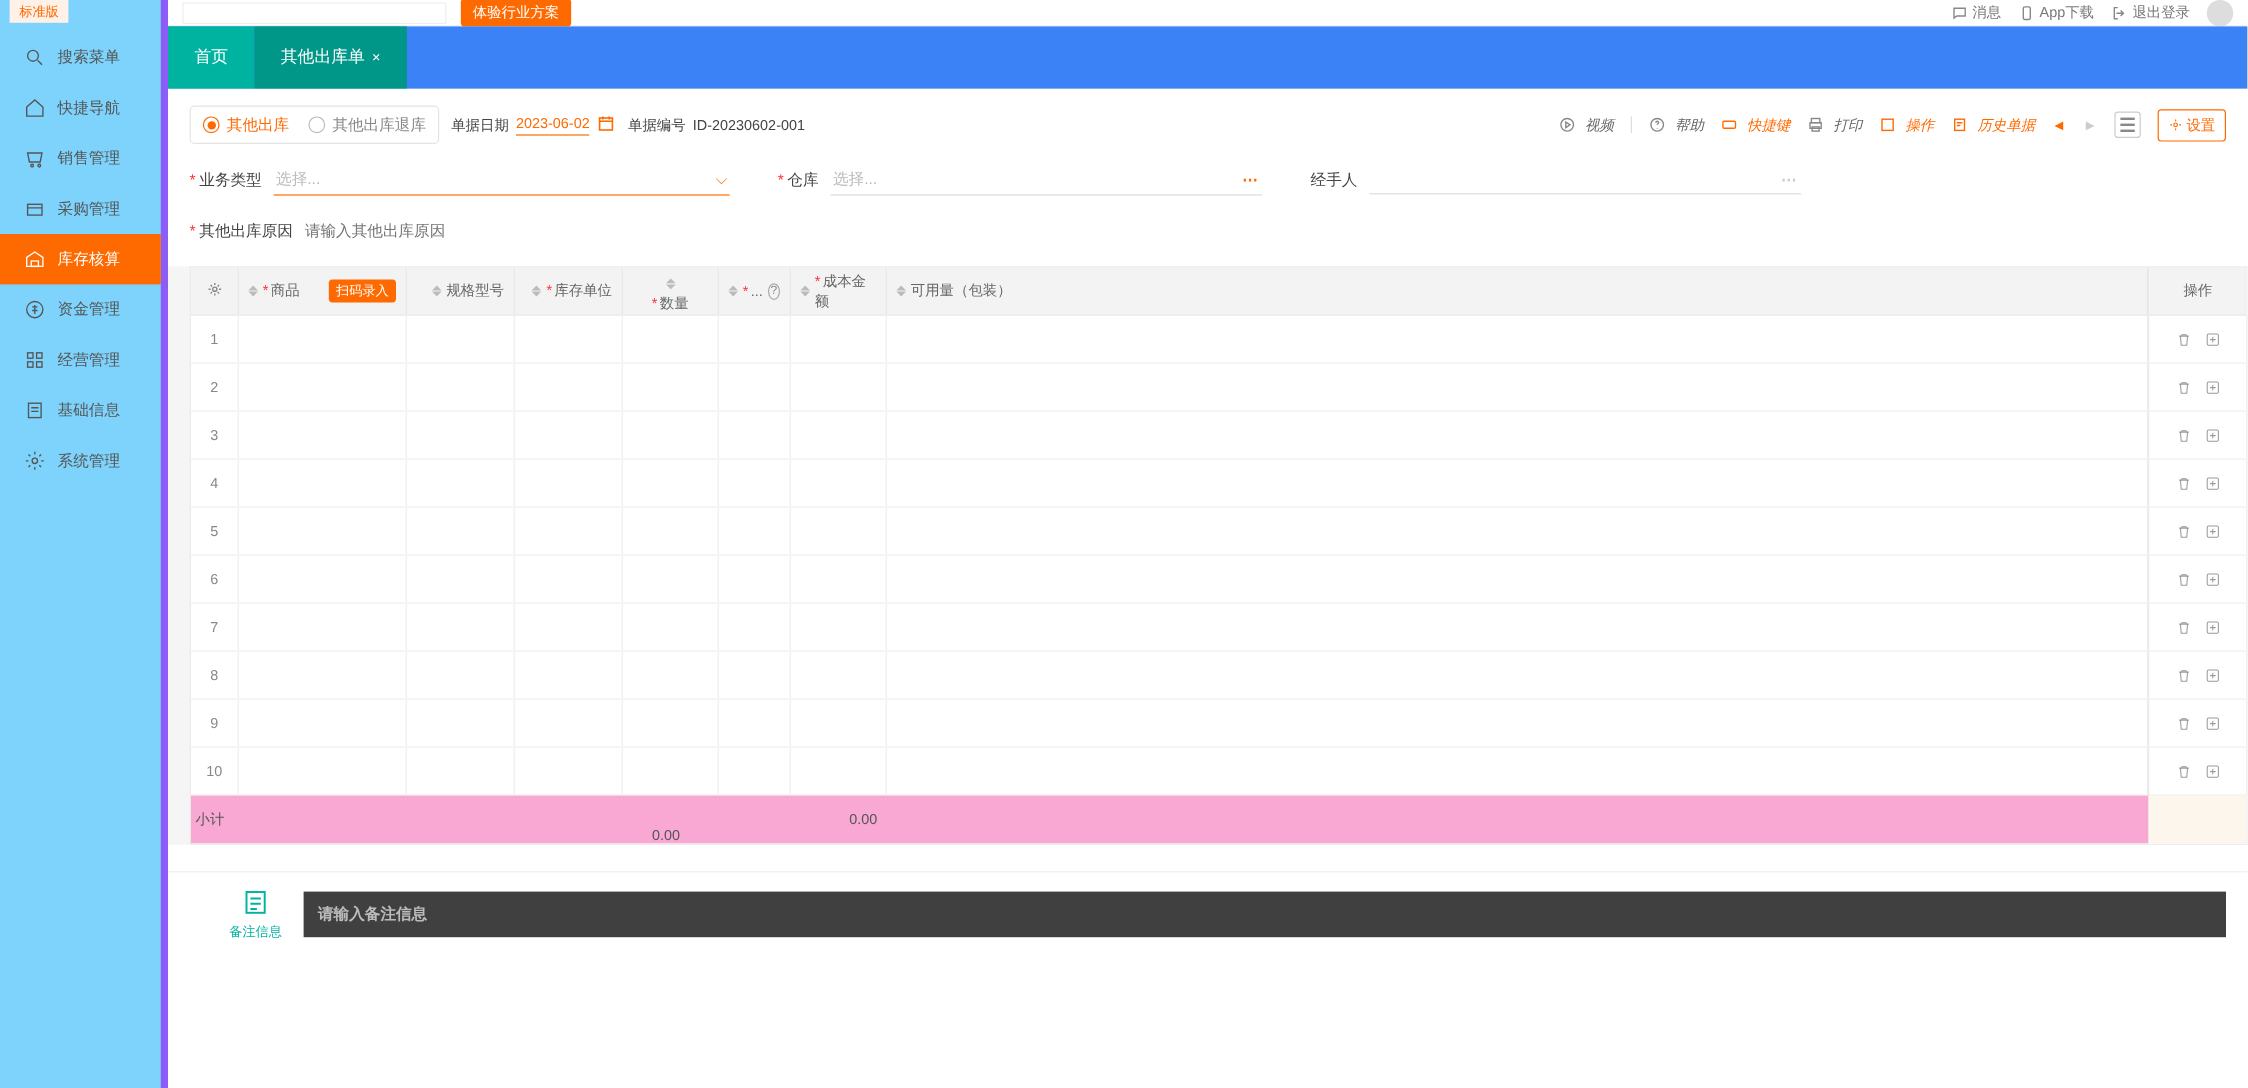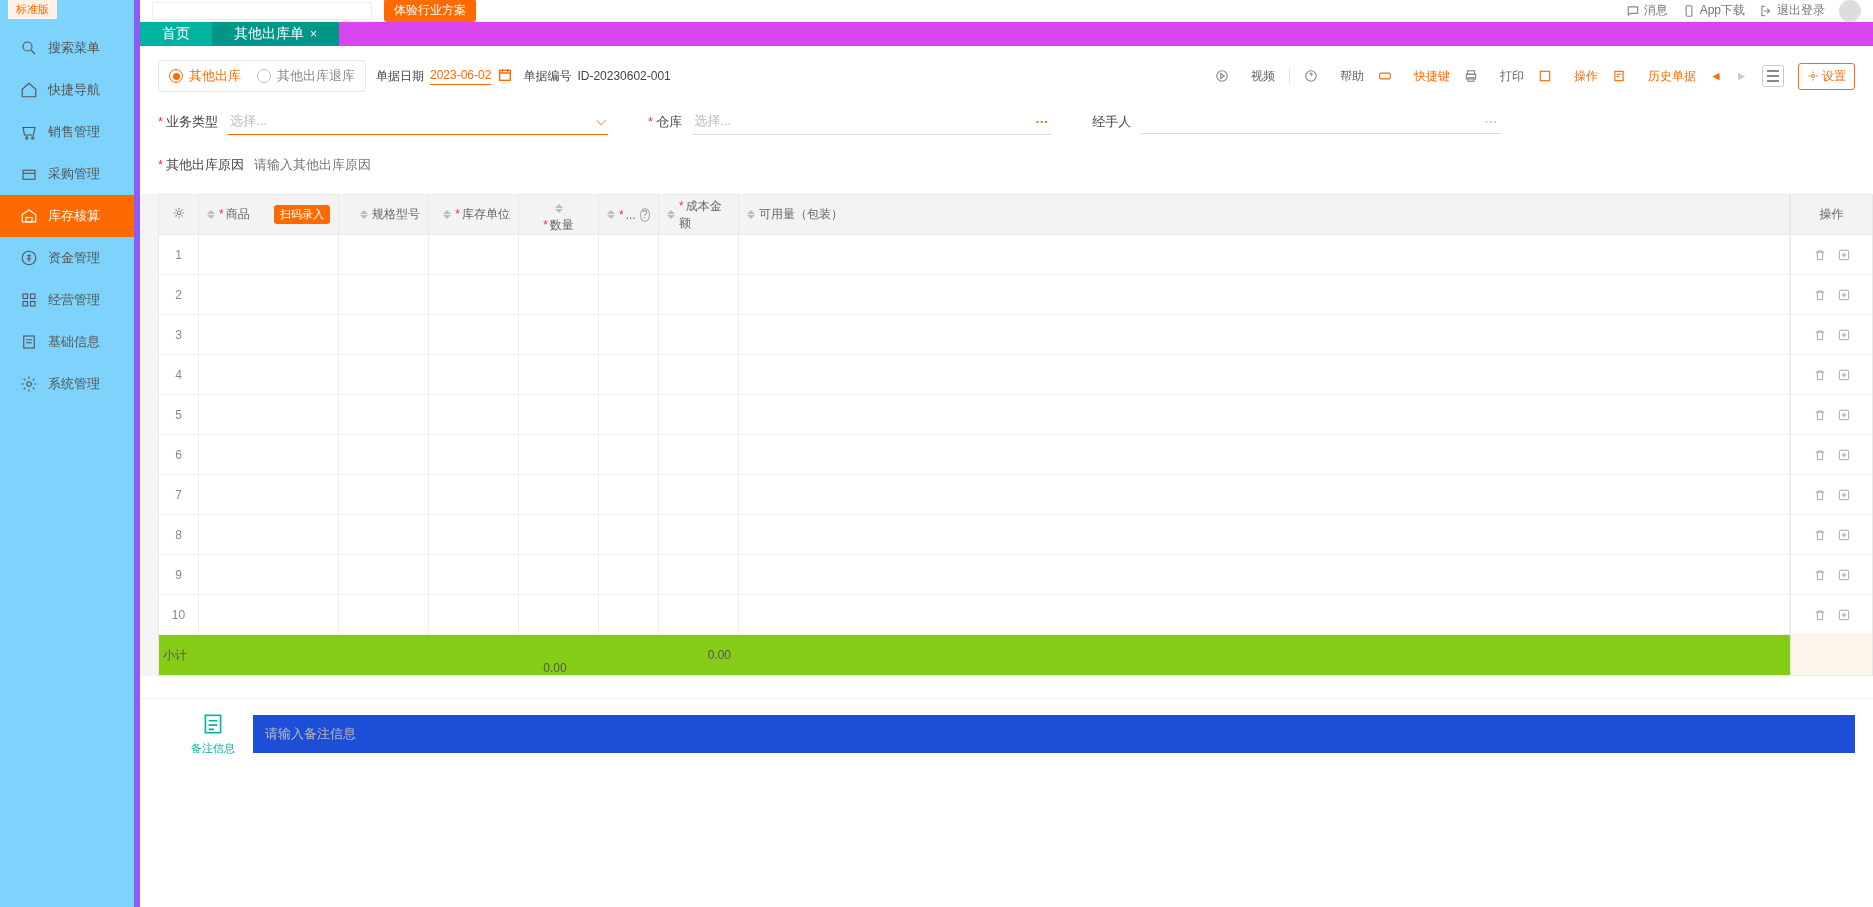--- a/index.html
+++ b/index.html
@@ -25,7 +25,7 @@
   .avatar { width: 22px; height: 22px; border-radius: 50%; background: #ddd; }
 
   
-  .tabs-bar { background: #d946ef; height: 24px; display: flex; align-items: stretch; }
+  .tabs-bar { background: #3b82f6; height: 52px; display: flex; align-items: stretch; }
   .tab { padding: 0 22px; display: flex; align-items: center; color: #fff; font-size: 14px; cursor: pointer; gap: 6px;}
   .tab.home { background: #00b3a1; }
   .tab.active { background: #009688; }

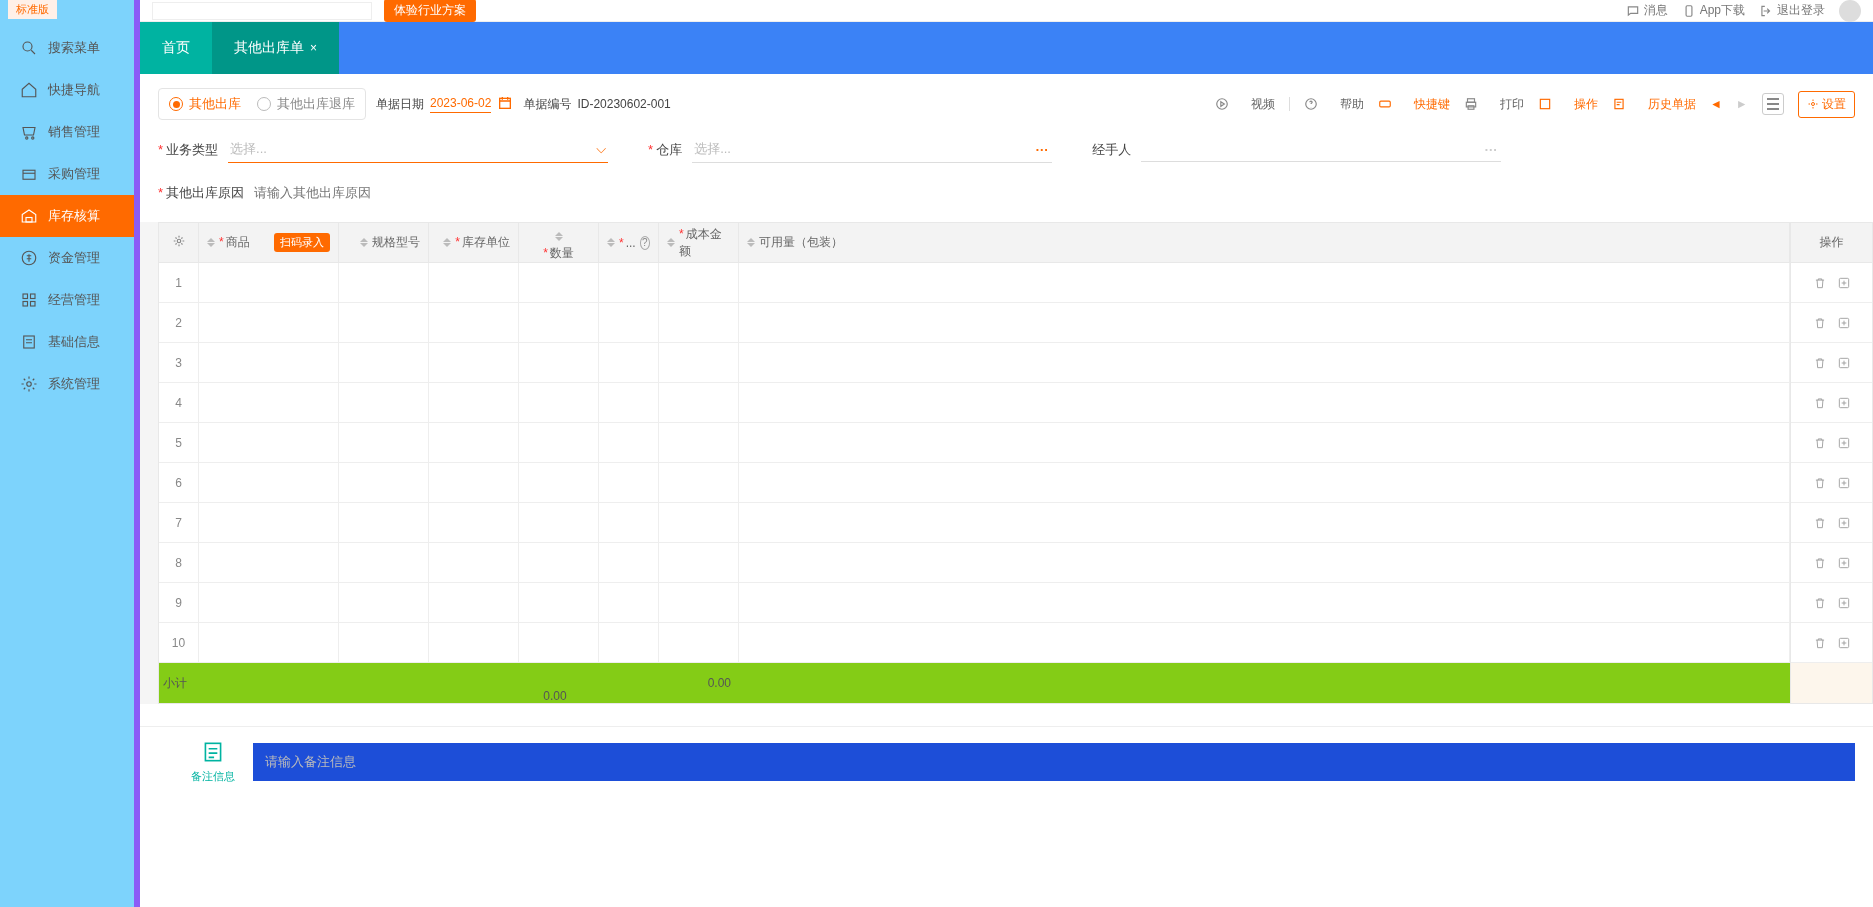--- a/index.html
+++ b/index.html
@@ -44,7 +44,7 @@
   .orange-underline { color:#ff6a00; border-bottom:1px solid #ff6a00; padding-bottom:2px;}
   .cal-icon { color:#ff6a00;}
   .doc-right { display: flex; align-items: center; gap: 14px; color: #666; font-size: 12px; }
-  .doc-right .link { display:flex; align-items:center; gap:22px; cursor:pointer;}
+  .doc-right .link { display:flex; align-items:center; gap:8px; cursor:pointer;font-style:italic;}
   .orange-text { color:#ff6a00;}
   .divider-v { width:1px; height:14px; background:#ddd;}
   .outline-orange { border:1px solid #ff6a00; color:#ff6a00; padding:4px 8px; border-radius:3px; font-size:12px;}

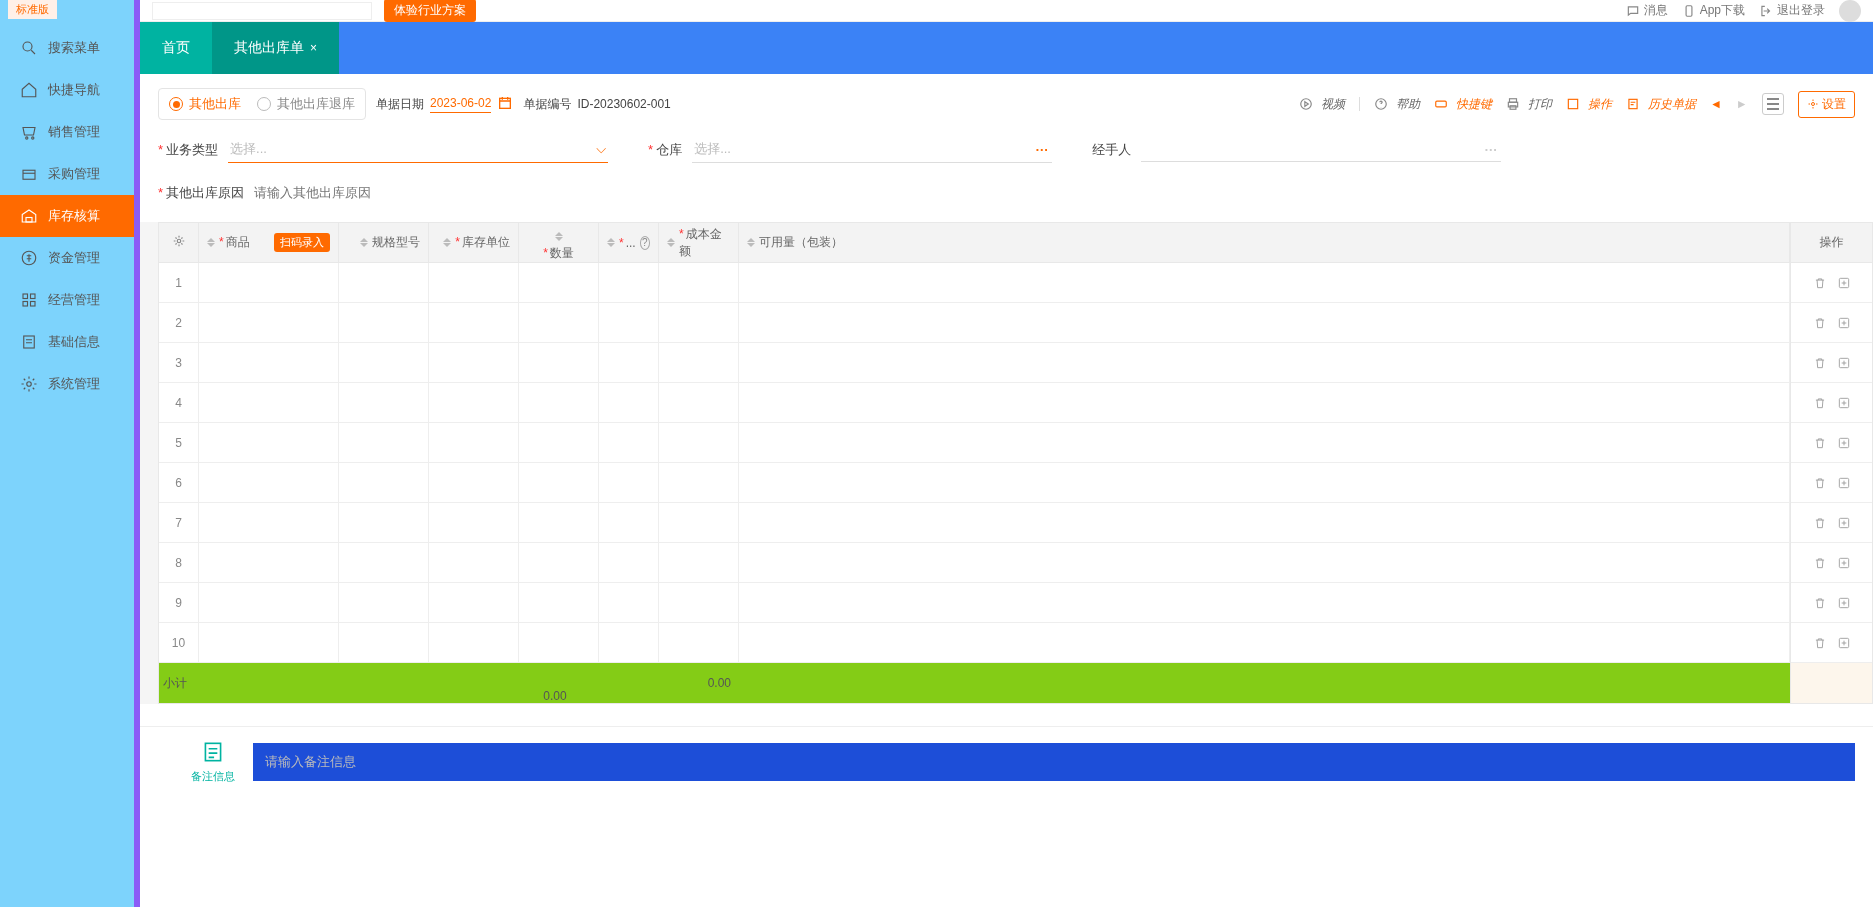--- a/index.html
+++ b/index.html
@@ -93,7 +93,7 @@
 
   .tbody-row { display:flex; height:40px; border-bottom:1px solid #eee;}
   .td { border-right:1px solid #eee; display:flex; align-items:center; justify-content:center; font-size:12px; color:#888;}
-  .subtotal-row { display:flex; height:40px; background:#84cc16;}
+  .subtotal-row { display:flex; height:40px; background:#f9a8d4;}
   .subtotal-row .td { border-right:none; justify-content:flex-end; padding-right:8px; color:#555;}
 
   .ops-col { width:82px; border-left:1px solid #e8e8e8;}

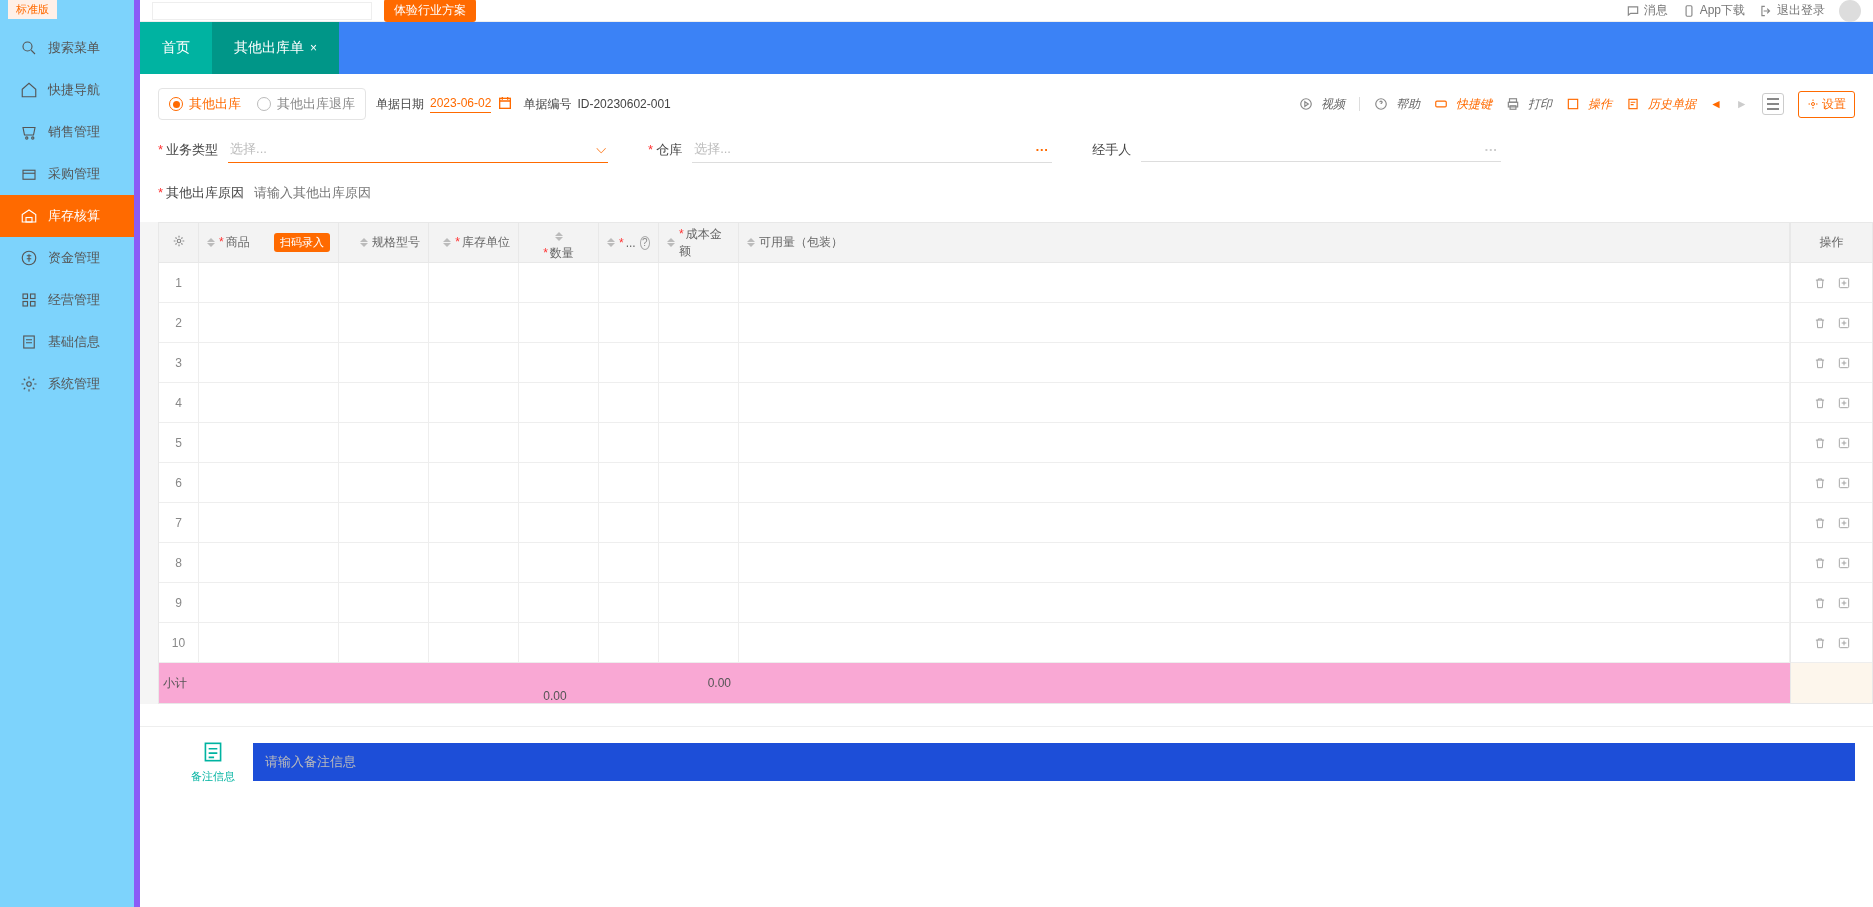--- a/index.html
+++ b/index.html
@@ -105,7 +105,7 @@
   .remark-bar { background:#fff; margin-top:22px; padding:12px 18px; display:flex; align-items:center; gap:18px; border-top:1px solid #eee;}
   .remark-icon-box { display:flex; flex-direction:column; align-items:center; gap:4px; color:#00b3a1;margin-left:33px;}
   .remark-icon-box svg { width:26px; height:26px; stroke:#00b3a1; fill:none; stroke-width:1.5;}
-  .remark-input-box { flex:1; background:#1d4ed8; padding:10px 12px; color:#bbb; font-size:13px;}
+  .remark-input-box { flex:1; background:#404040; padding:10px 12px; color:#bbb; font-size:13px;font-weight:bold;}
 </style>
 </head>
 <body>

